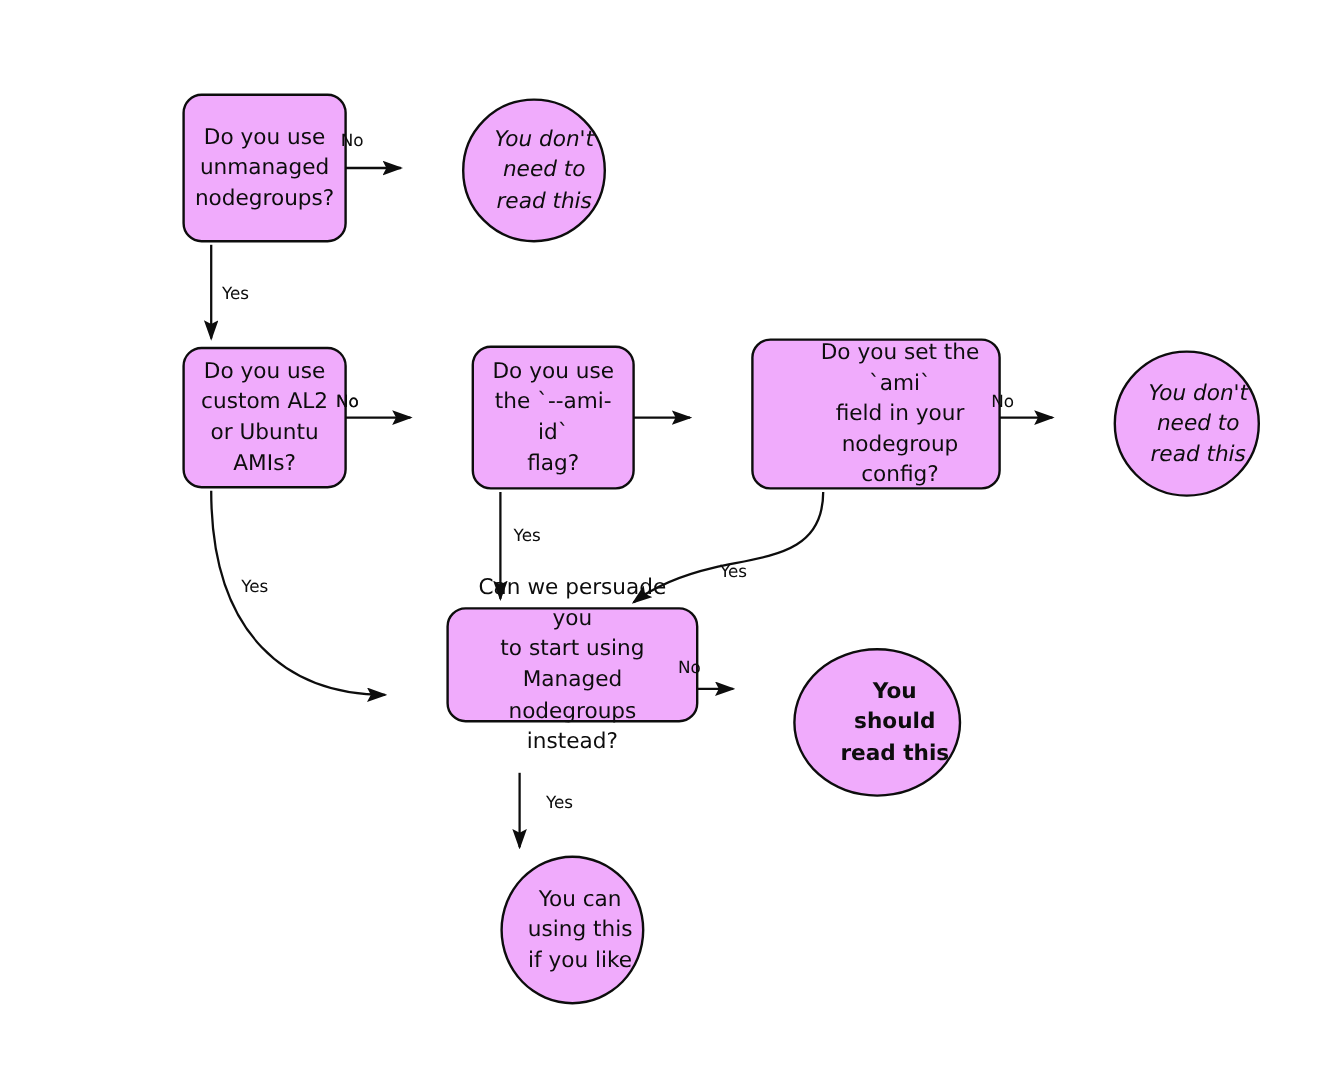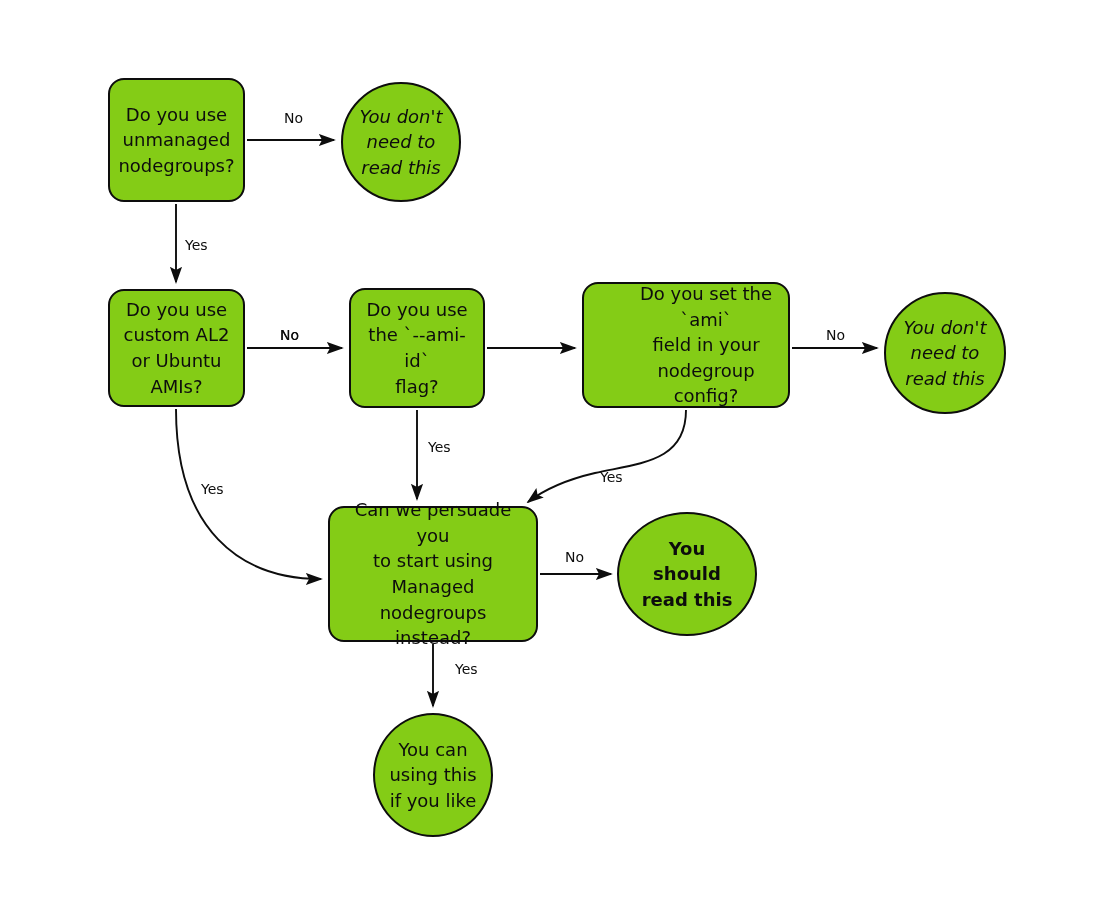--- a/index.html
+++ b/index.html
@@ -32,12 +32,13 @@
     align-items: center;
     justify-content: center;
     text-align: center;
-    background: #84cc16;
+    background: #f0abfc;
     border: 2.4px solid #0d0d0d;
     color: #0d0d0d;
     font-size: 18px;
     line-height: 1.42;
     z-index: 2;
+    margin-left: 44px;
   }
   .node.box {
     border-radius: 16px;

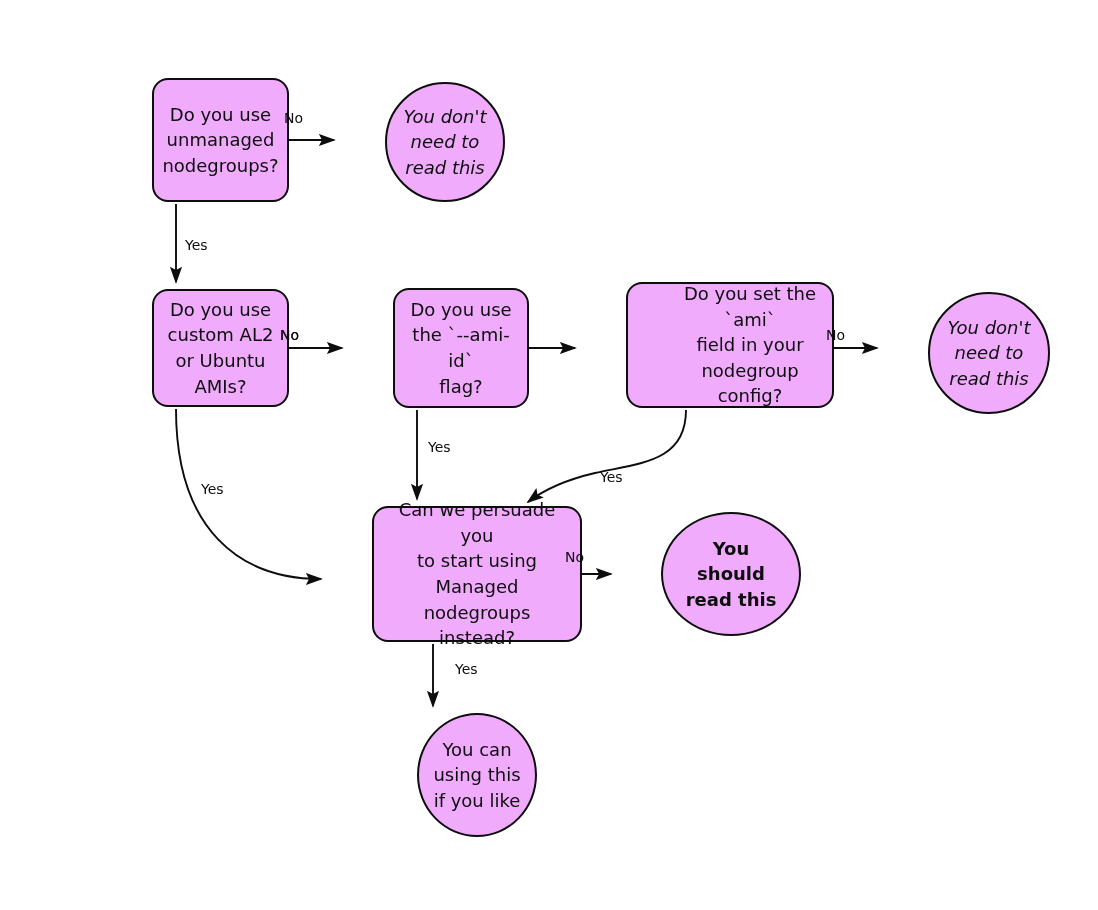--- a/index.html
+++ b/index.html
@@ -45,6 +45,7 @@
   }
   .node.circle {
     border-radius: 50%;
+    justify-content: flex-end;
   }
   .node .node-text {
     display: block;

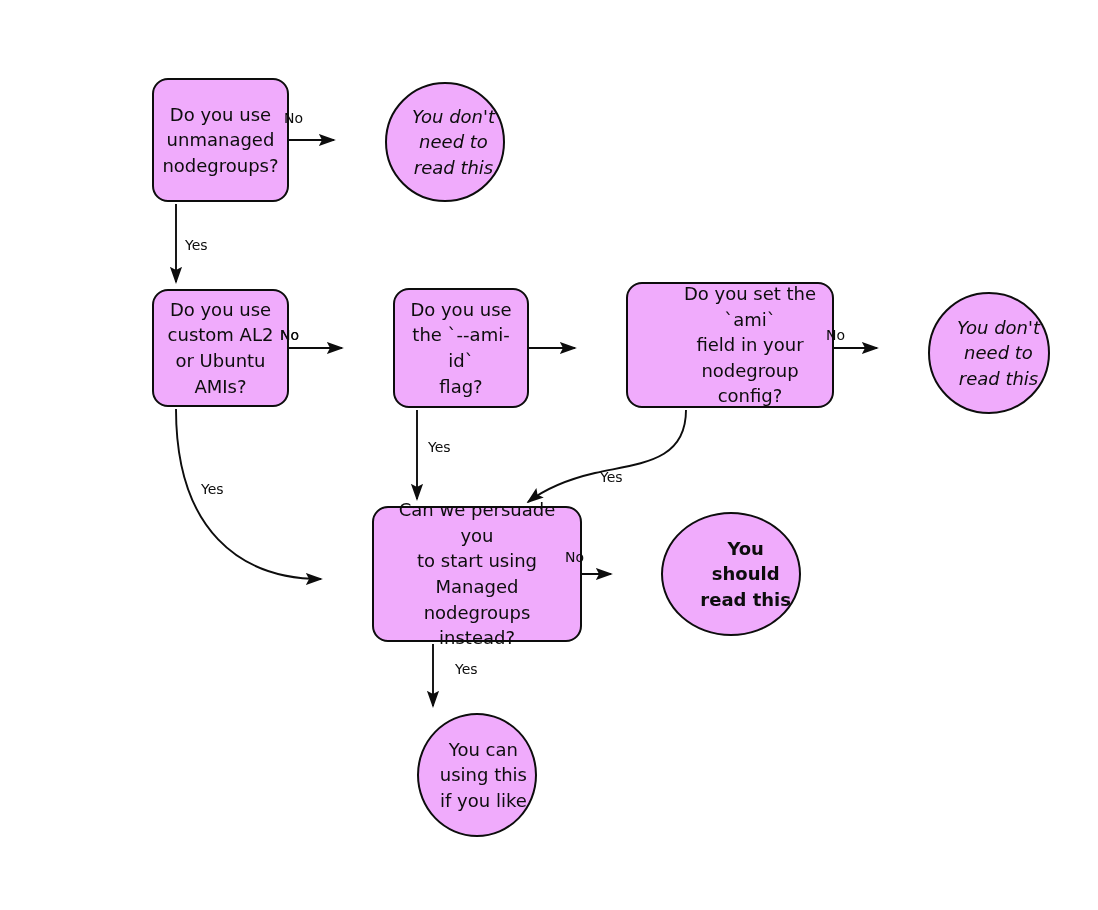--- a/index.html
+++ b/index.html
@@ -121,7 +121,7 @@
 need to
 read this</span>
       </div>
-      <div class="node box" style="left: 328px; top: 506px; width: 210px; height: 136px;">
+      <div class="node box" style="left: 328px; top: 506px; width: 210px; height: 96px;">
         <span class="node-text">Can we persuade you
 to start using
 Managed nodegroups

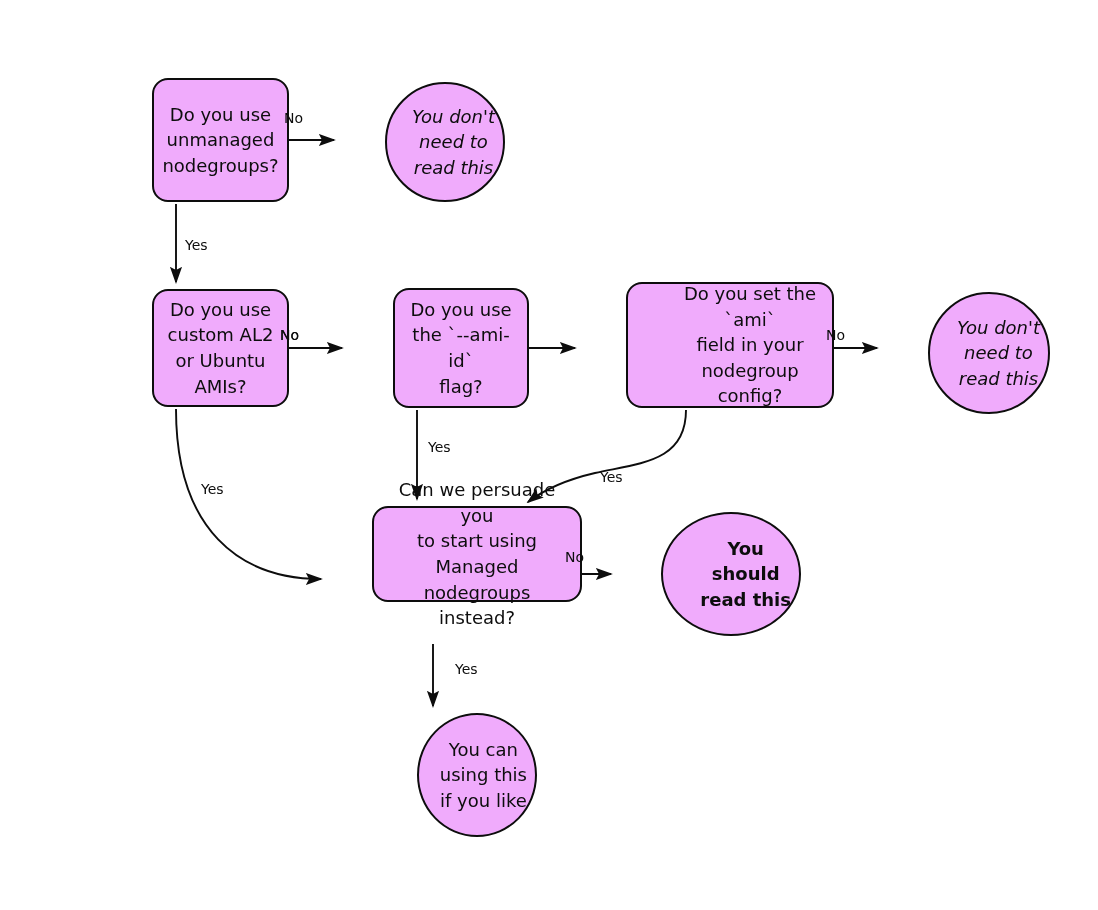--- a/index.html
+++ b/index.html
@@ -127,7 +127,7 @@
 Managed nodegroups
 instead?</span>
       </div>
-      <div class="node circle bold" style="left: 617px; top: 512px; width: 140px; height: 124px;">
+      <div class="node circle bold" style="left: 617px; top: 540px; width: 140px; height: 124px;">
         <span class="node-text">You
 should
 read this</span>

